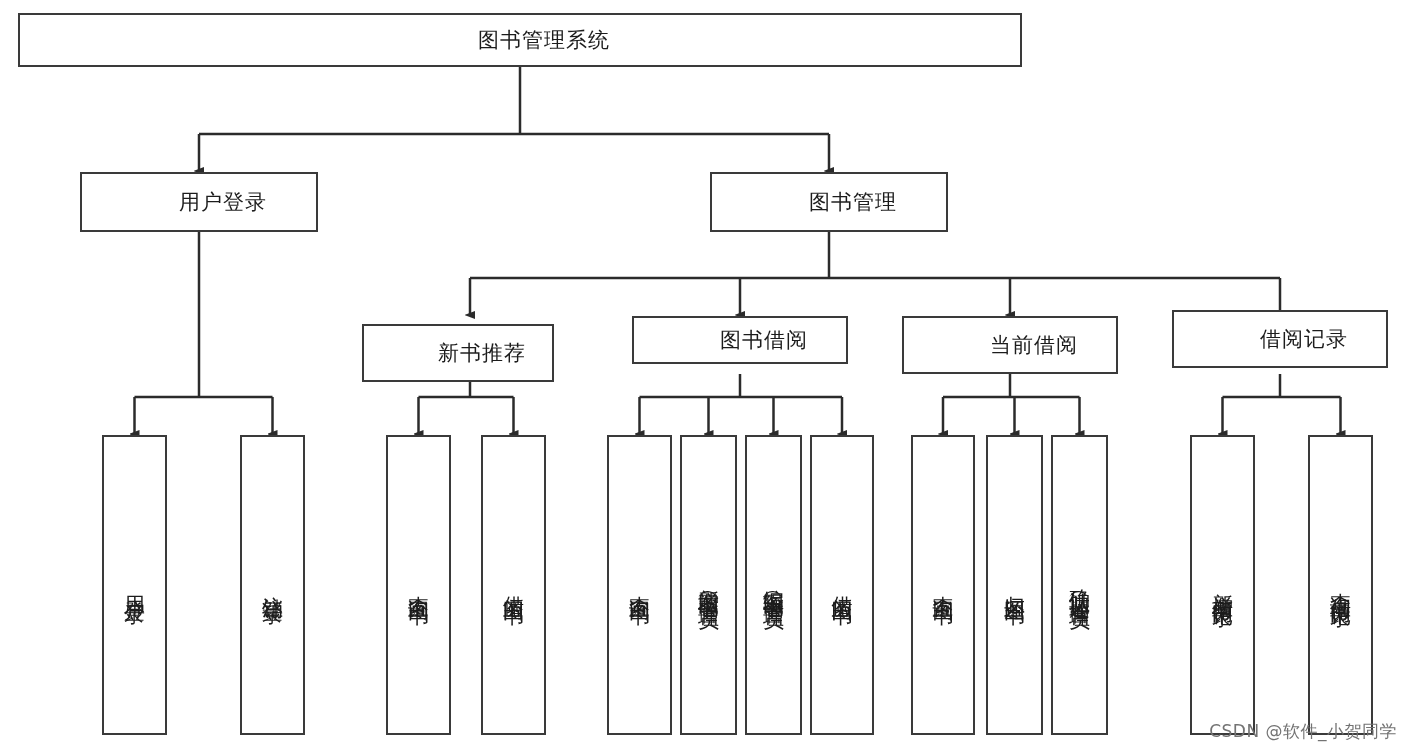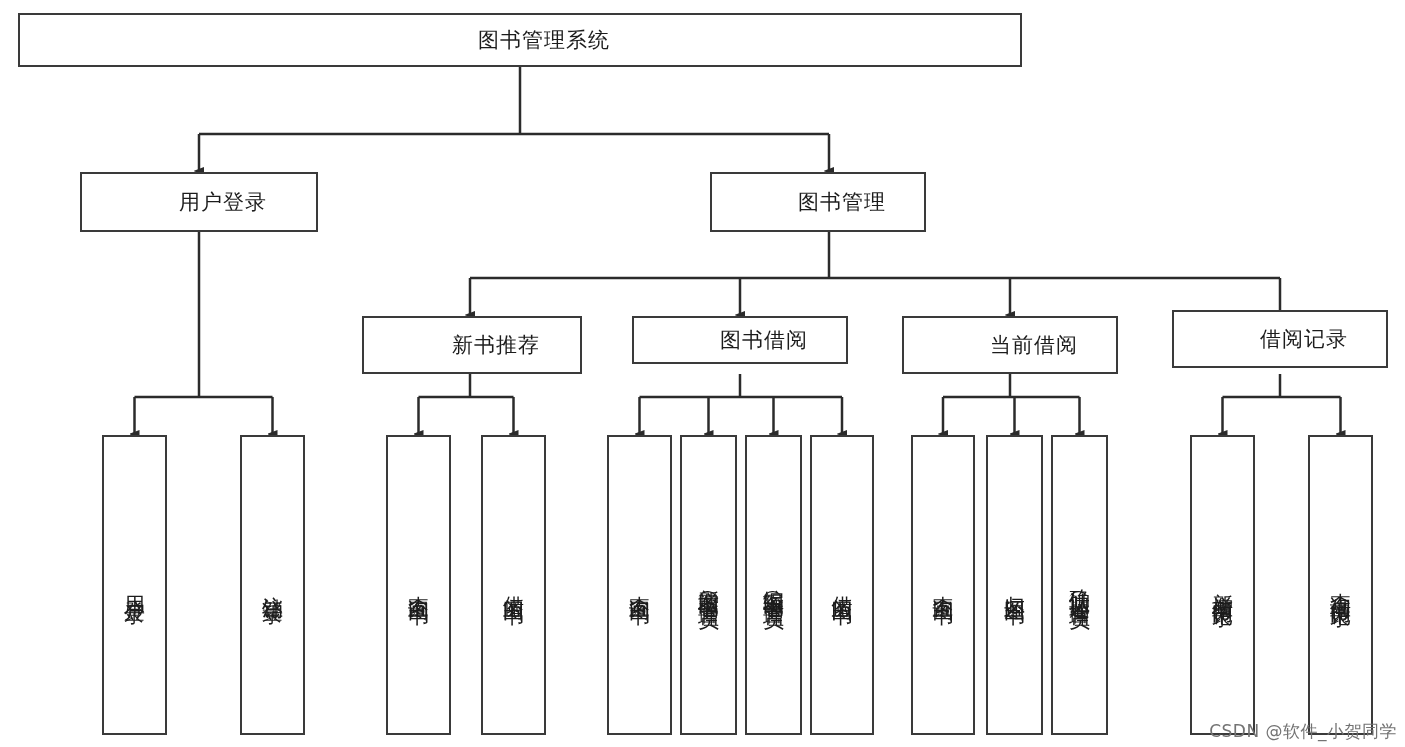--- a/index.html
+++ b/index.html
@@ -117,7 +117,7 @@
       <div class="node horiz" style="left: 80px; top: 172px; width: 238px; height: 60px;">
         <span class="nlabel">用户登录</span>
       </div>
-      <div class="node horiz" style="left: 710px; top: 172px; width: 216px; height: 60px;">
+      <div class="node horiz" style="left: 710px; top: 172px; width: 238px; height: 60px;">
         <span class="nlabel">图书管理</span>
       </div>
       <div class="node horiz" style="left: 362px; top: 316px; width: 220px; height: 58px;">

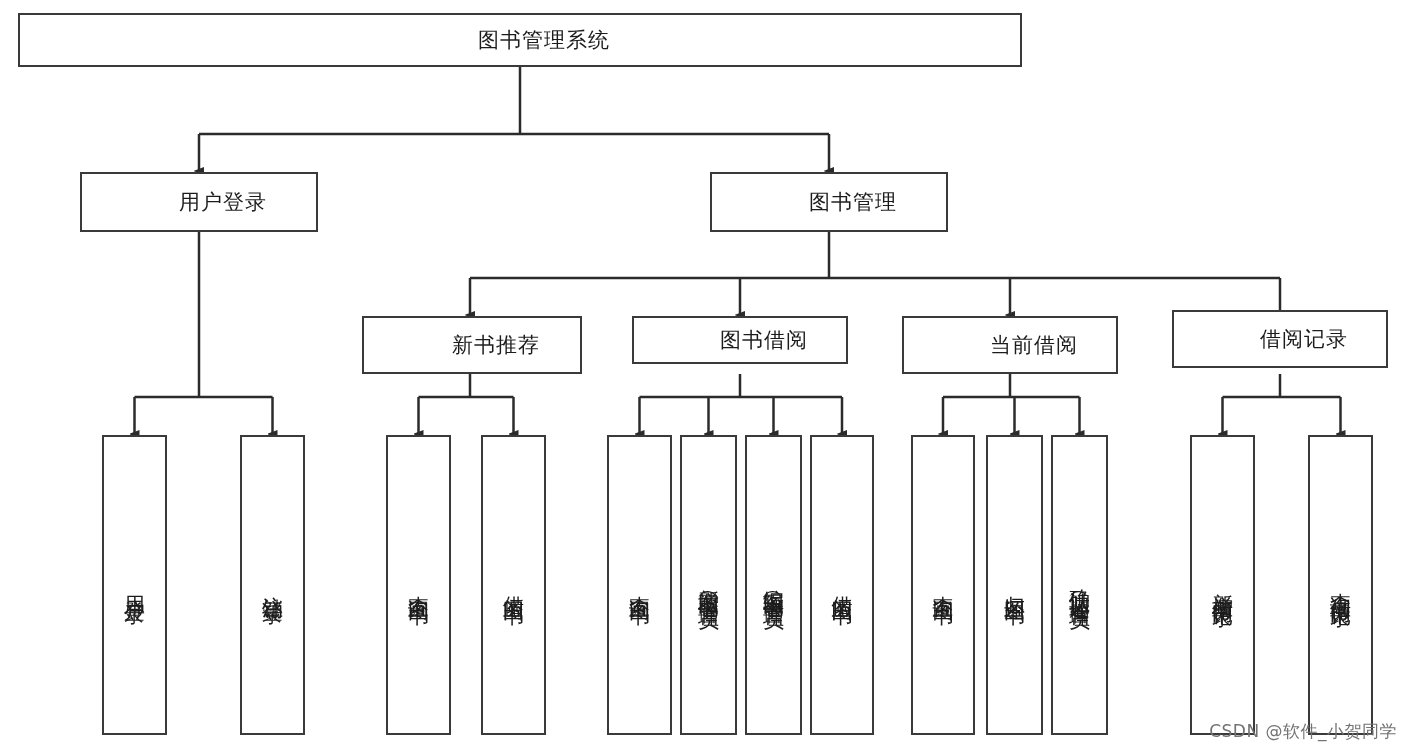--- a/index.html
+++ b/index.html
@@ -120,7 +120,7 @@
       <div class="node horiz" style="left: 710px; top: 172px; width: 238px; height: 60px;">
         <span class="nlabel">图书管理</span>
       </div>
-      <div class="node horiz" style="left: 362px; top: 316px; width: 220px; height: 58px;">
+      <div class="node horiz" style="left: 362px; top: 324px; width: 192px; height: 58px;">
         <span class="nlabel">新书推荐</span>
       </div>
       <div class="node horiz" style="left: 632px; top: 316px; width: 216px; height: 48px;">

